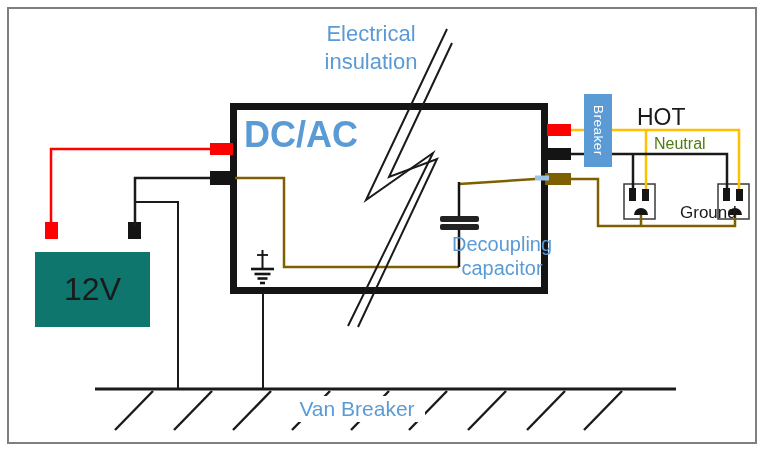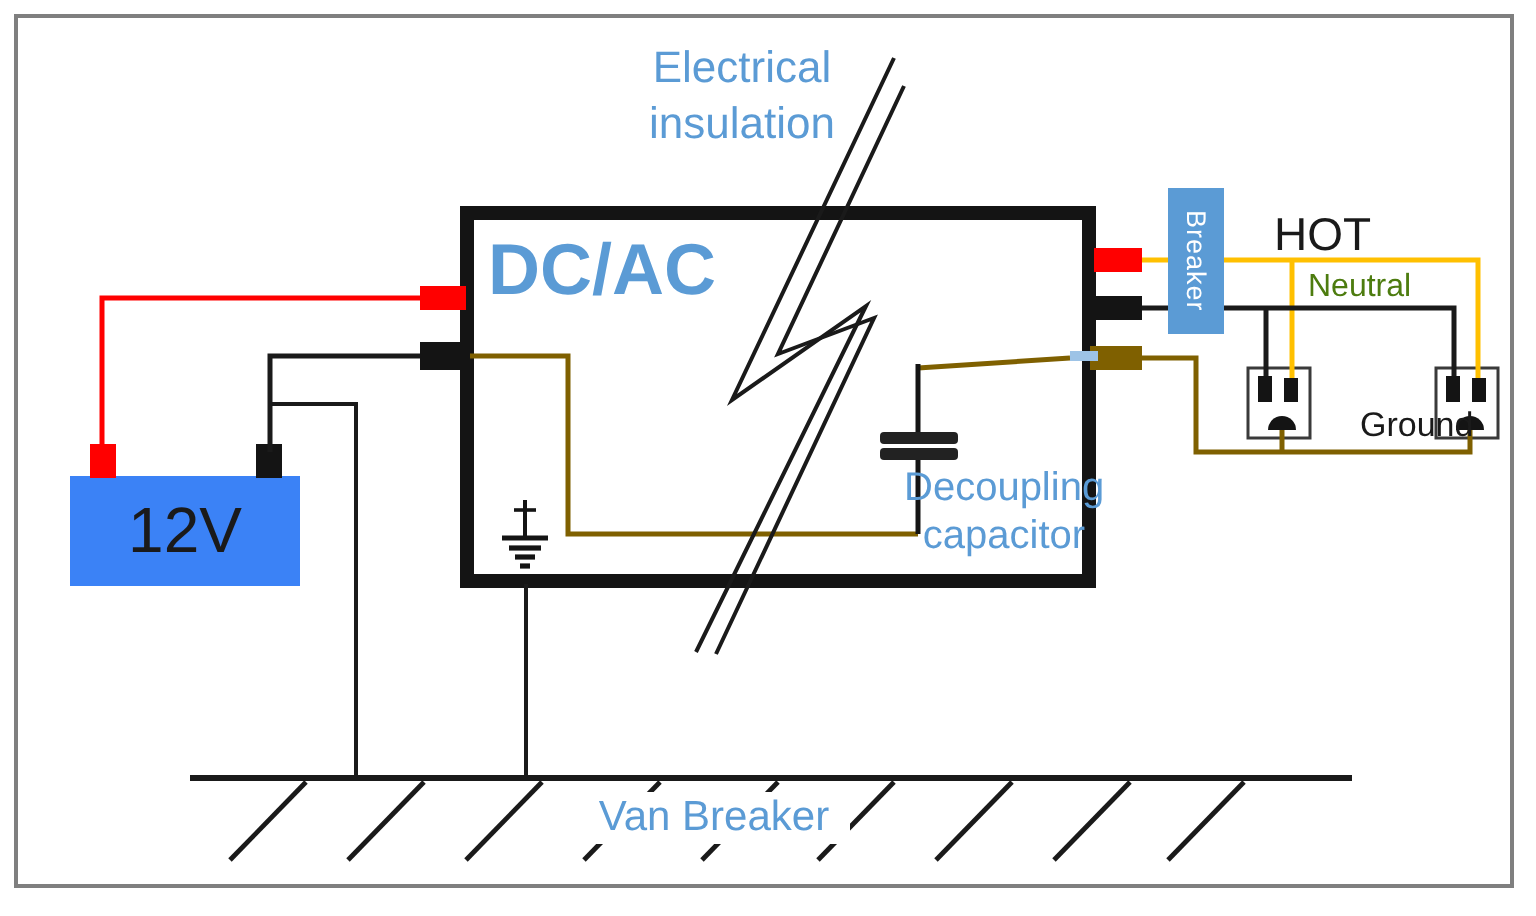--- a/index.html
+++ b/index.html
@@ -17,7 +17,7 @@
     border:7px solid #141414;background:#fff;z-index:1;
   }
   #battery-box{
-    left:35px;top:238px;width:115px;height:55px;background:#3b82f6;z-index:1;
+    left:35px;top:252px;width:115px;height:75px;background:#0f766e;z-index:1;
     display:flex;align-items:center;justify-content:center;
   }
   #battery-label{font-size:32px;color:#1a1a1a;}

